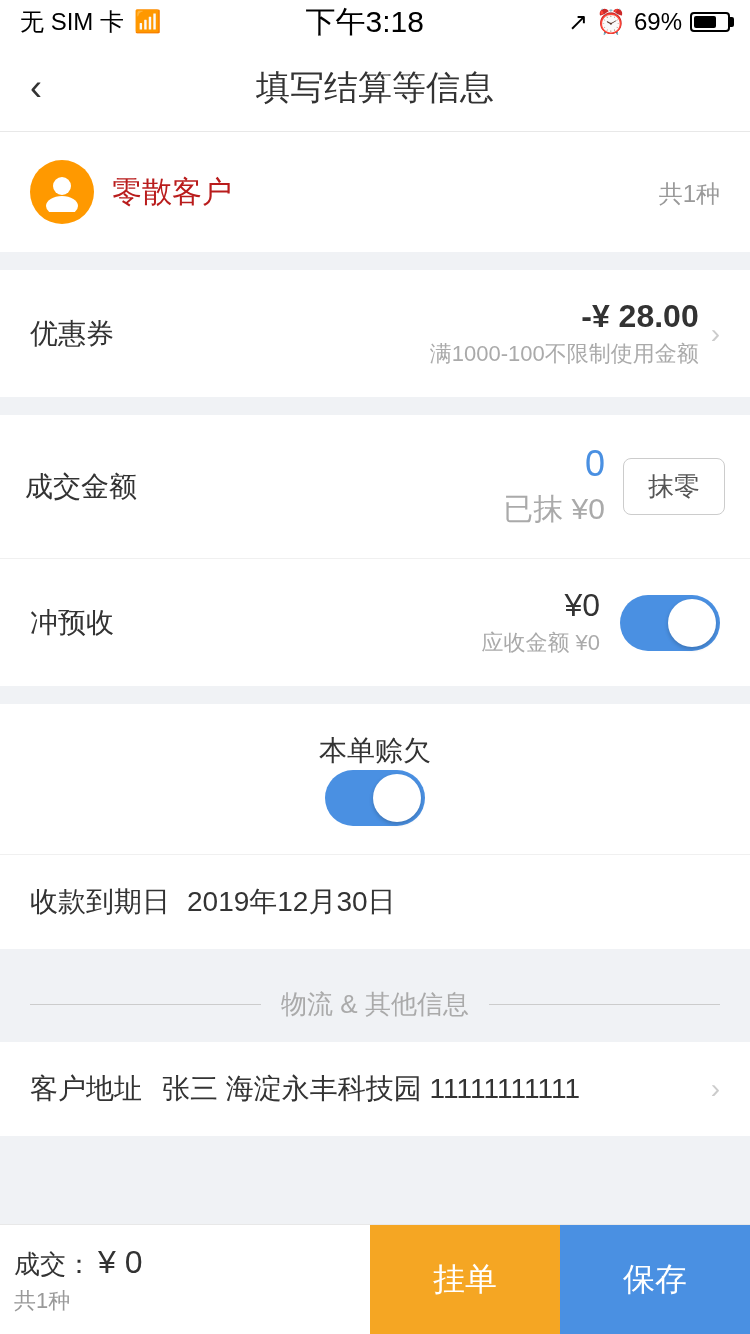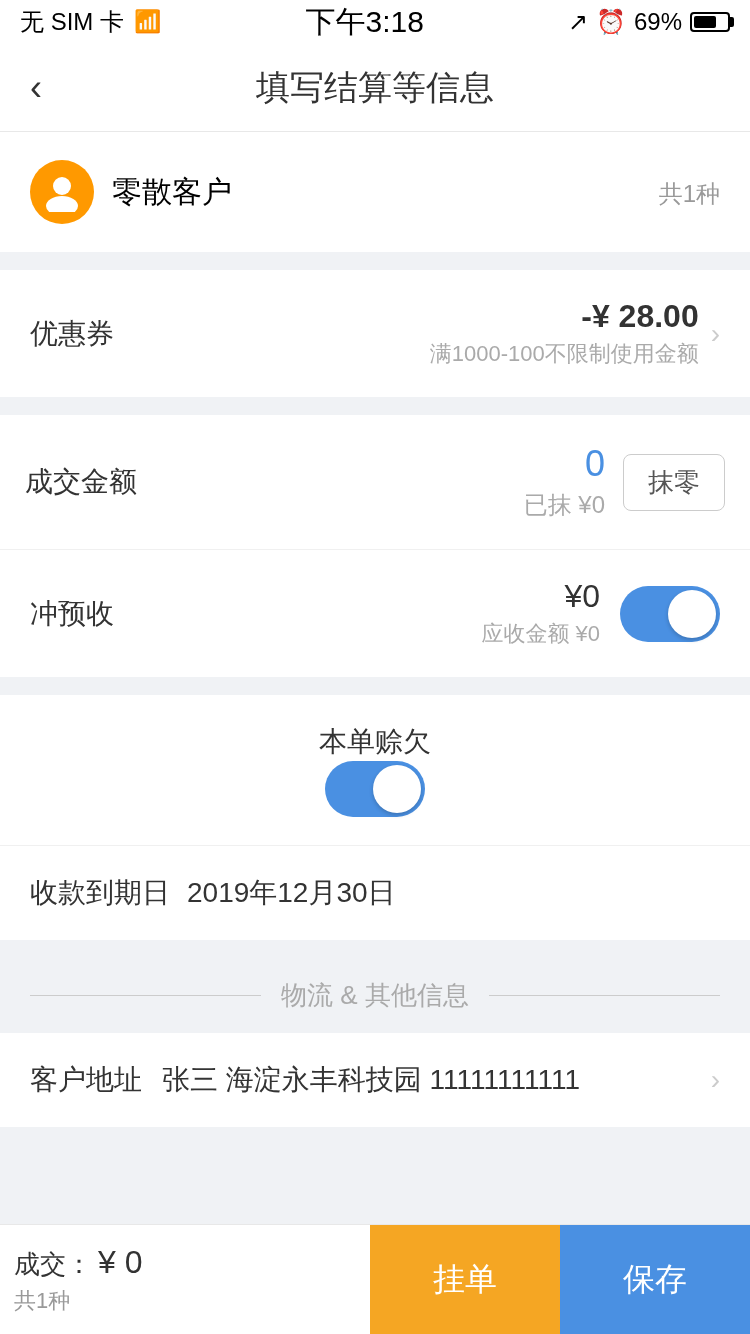--- a/index.html
+++ b/index.html
@@ -116,7 +116,7 @@
       justify-content: center;
     }
     .customer-avatar svg { width: 40px; height: 40px; fill: #fff; }
-    .customer-name { font-size: 30px; color: #000000; }
+    .customer-name { font-size: 30px; color: #b91c1c; }
     .customer-total { text-align: right; }
     .customer-total-price { font-size: 28px; color: #333; }
     .customer-total-count { font-size: 24px; color: #999; margin-top: 4px; }

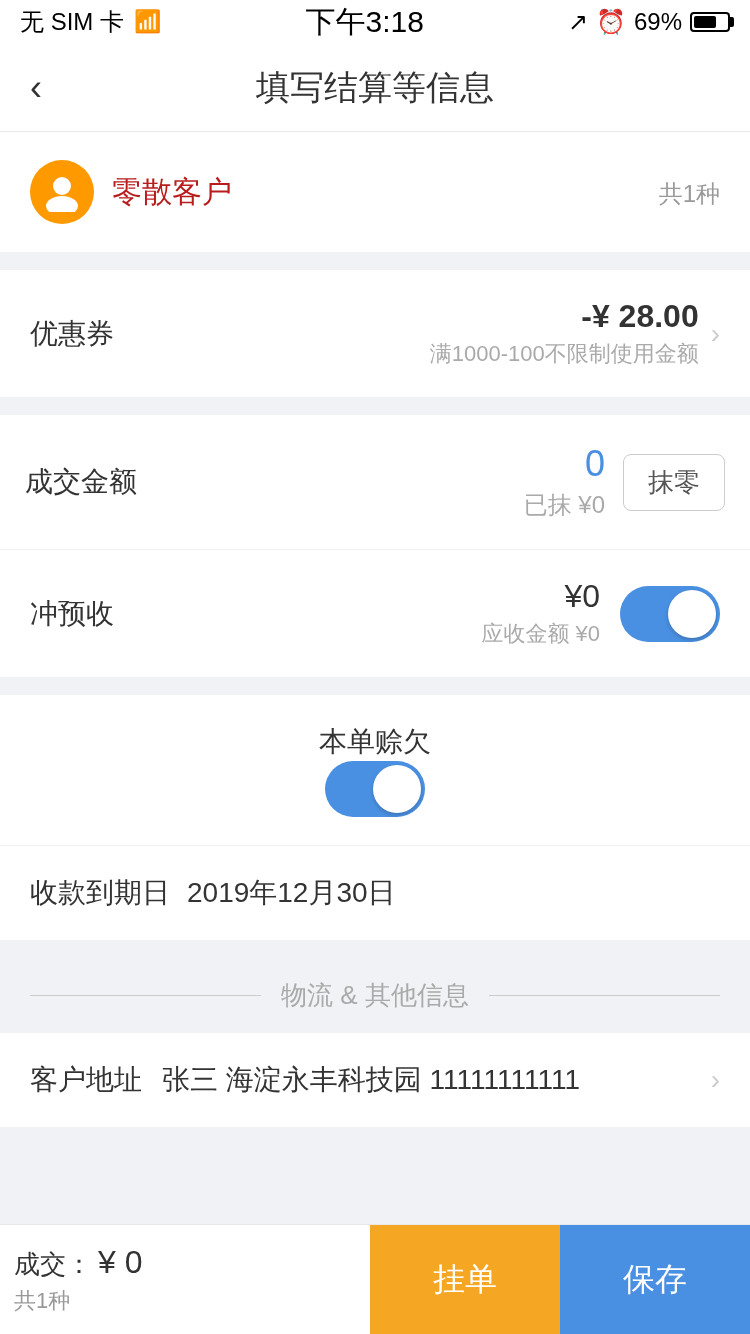--- a/index.html
+++ b/index.html
@@ -160,7 +160,7 @@
       background: #fff;
       cursor: pointer;
     }
-    .amount-sub { font-size: 24px; color: #aaa; text-align: right; margin-top: 4px; }
+    .amount-sub { font-size: 30px; color: #aaa; text-align: right; margin-top: 4px; }
 
     
     .prepay-row {

